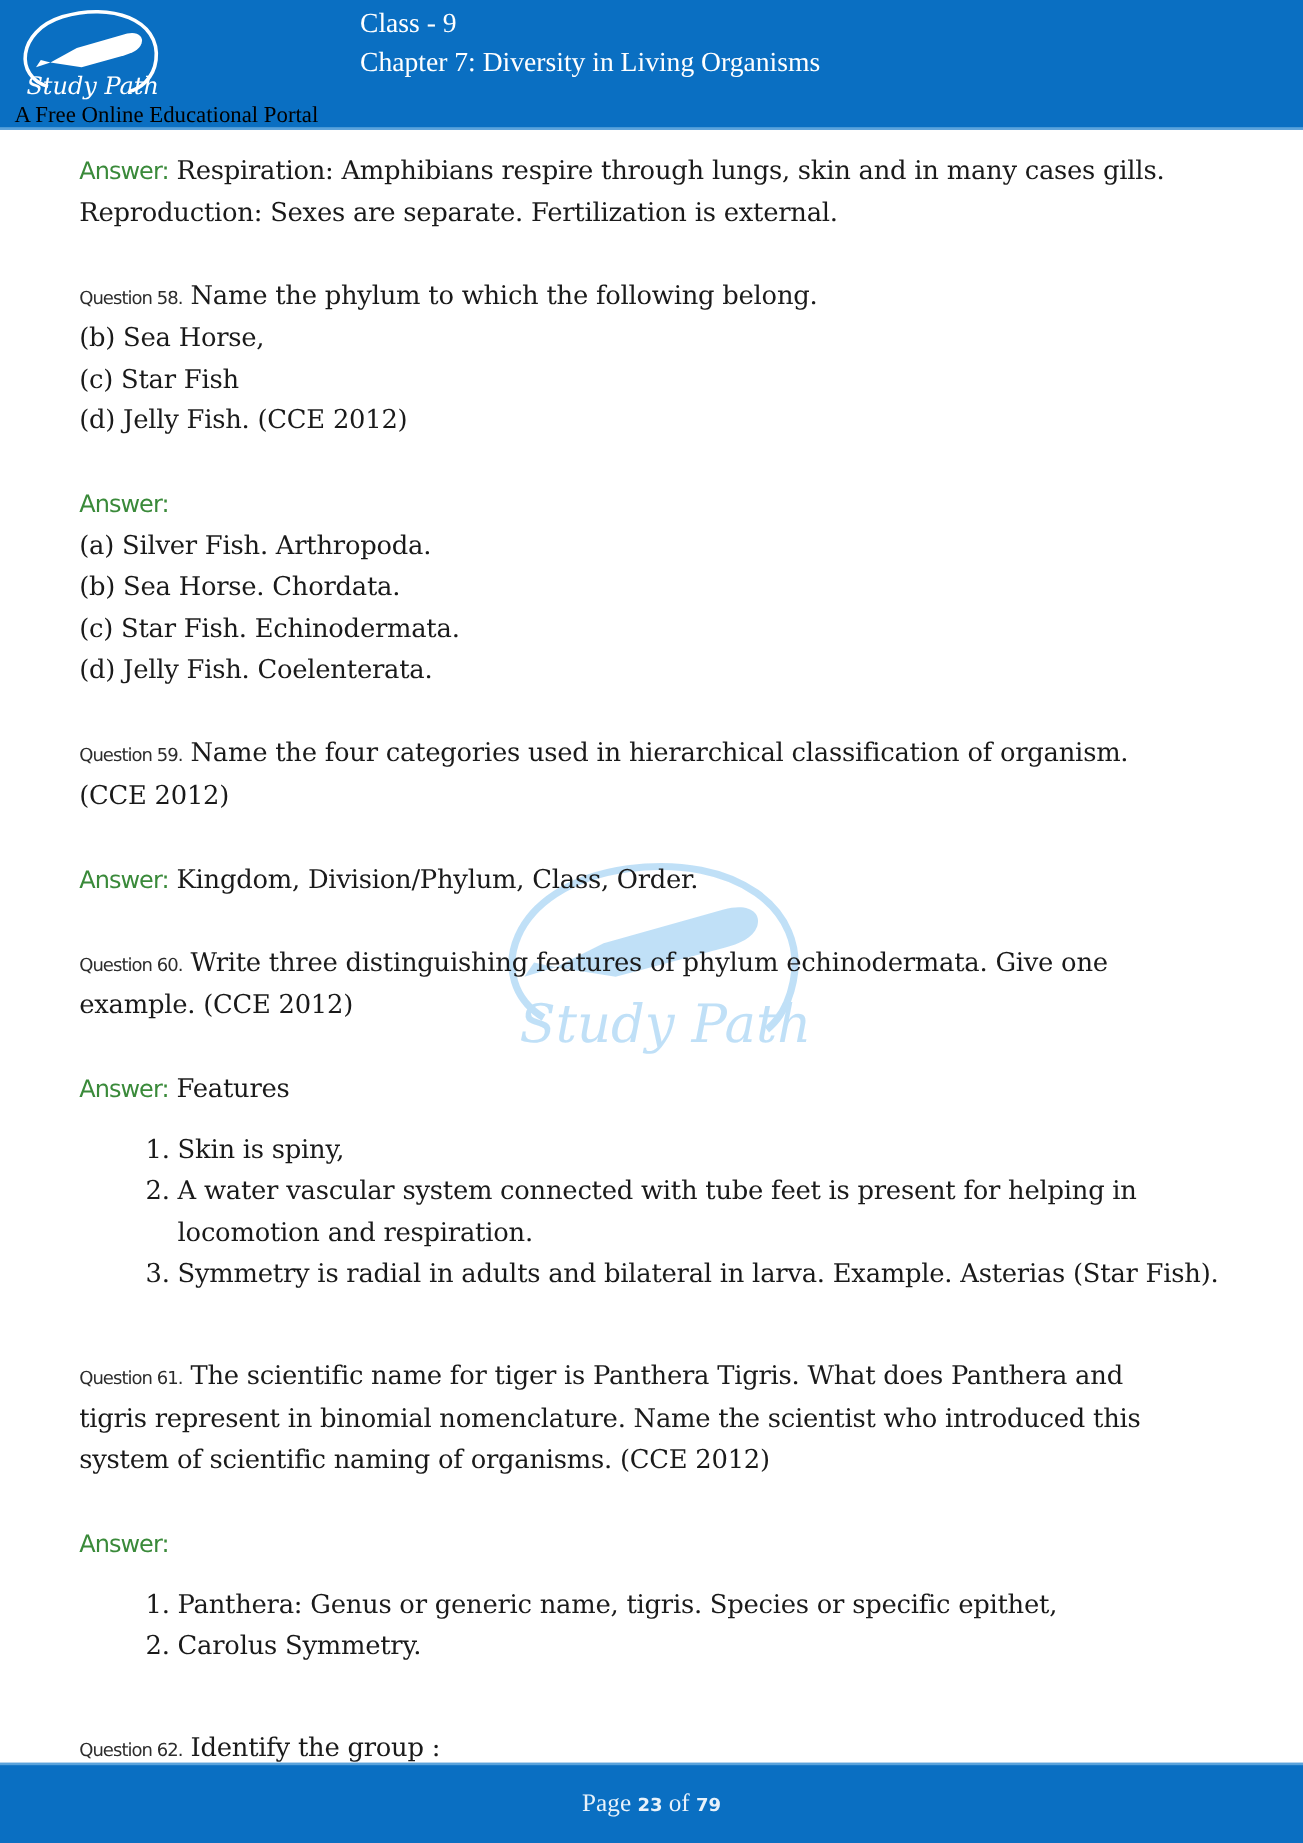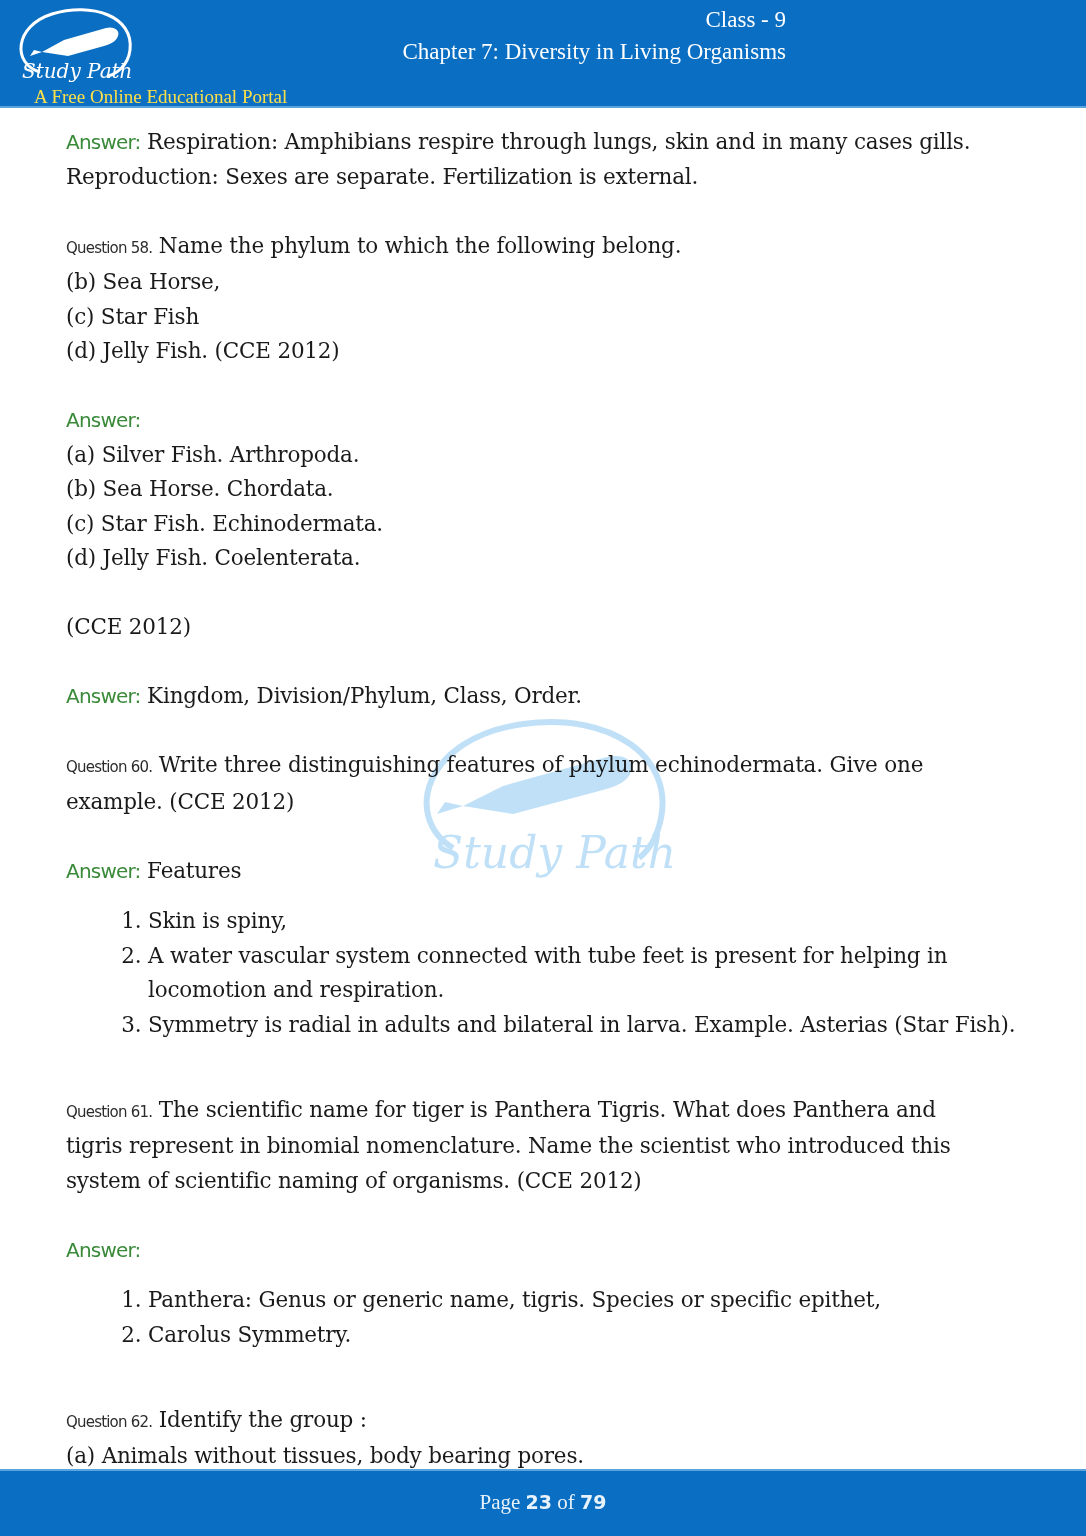--- a/index.html
+++ b/index.html
@@ -21,7 +21,7 @@
       color: #fde047; font-family: "Liberation Serif", serif; font-size: 19px; margin-left: 22px;
     }
     .title-block {
-      position: absolute; left: 300px; top: 4px; width: 486px; text-align: right;
+      position: absolute; left: 300px; top: 4px; width: 486px; text-align: left;
       color: #ffffff; font-family: "Liberation Serif", serif;
     }
     .title-line { font-size: 23px; line-height: 32px; white-space: nowrap; }

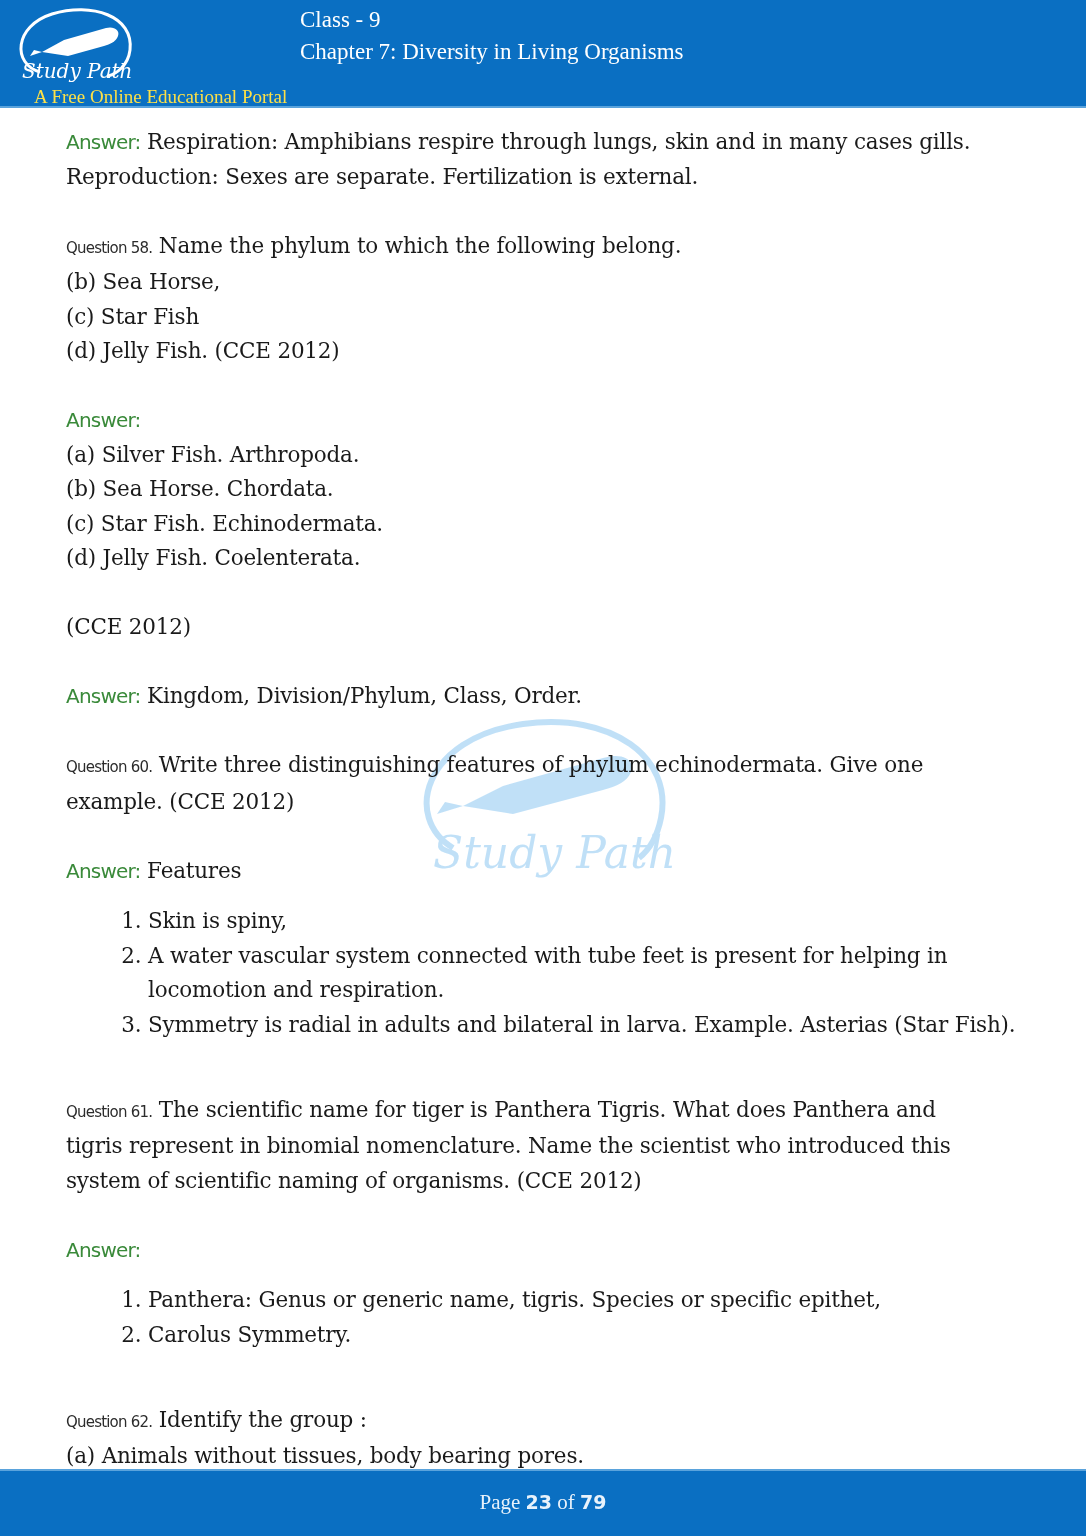--- a/index.html
+++ b/index.html
@@ -18,7 +18,7 @@
     .logo svg { position: absolute; left: 2px; top: 0; }
     .logo-tagline {
       position: absolute; left: 2px; top: 80px; white-space: nowrap;
-      color: #fde047; font-family: "Liberation Serif", serif; font-size: 19px; margin-left: 22px;
+      color: #000000; font-family: "Liberation Serif", serif; font-size: 19px;
     }
     .title-block {
       position: absolute; left: 300px; top: 4px; width: 486px; text-align: left;

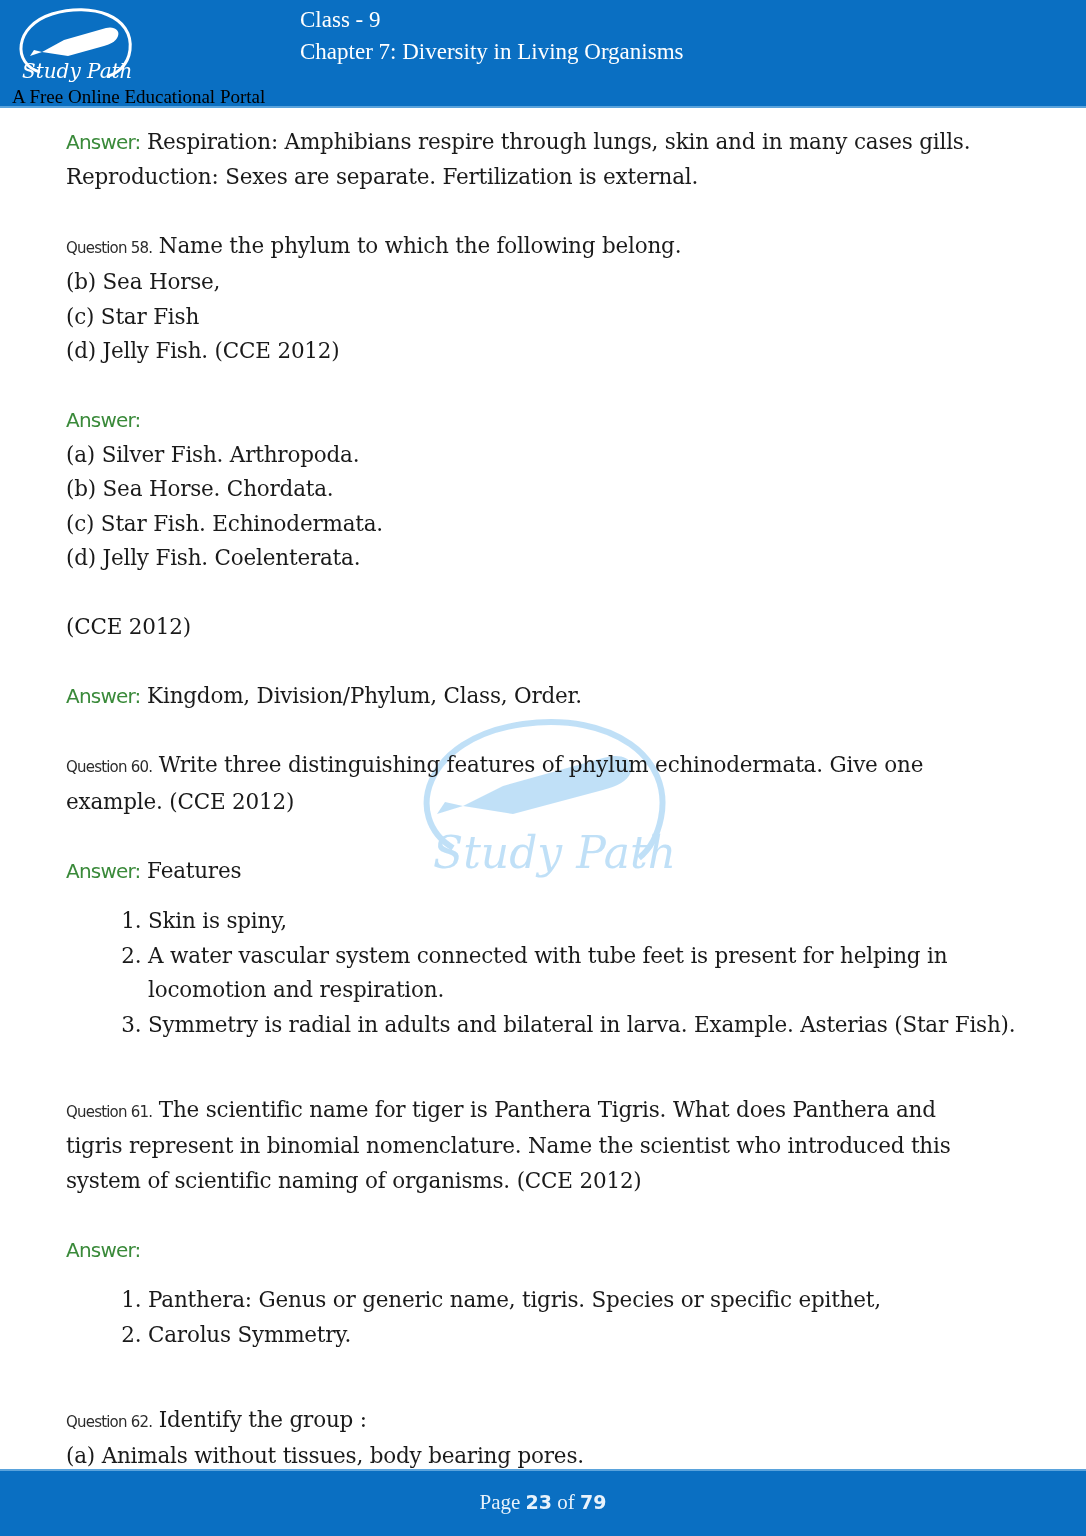--- a/index.html
+++ b/index.html
@@ -96,6 +96,10 @@
   <p>(d) Jelly Fish. Coelenterata.</p>
   <div class="gap"></div>
 
+  <p>
+    <span class="q-label">Question 59.</span>
+    <span>Name the four categories used in hierarchical classification of organism.</span>
+  </p>
   <p>(CCE 2012)</p>
   <div class="gap"></div>
   <p>

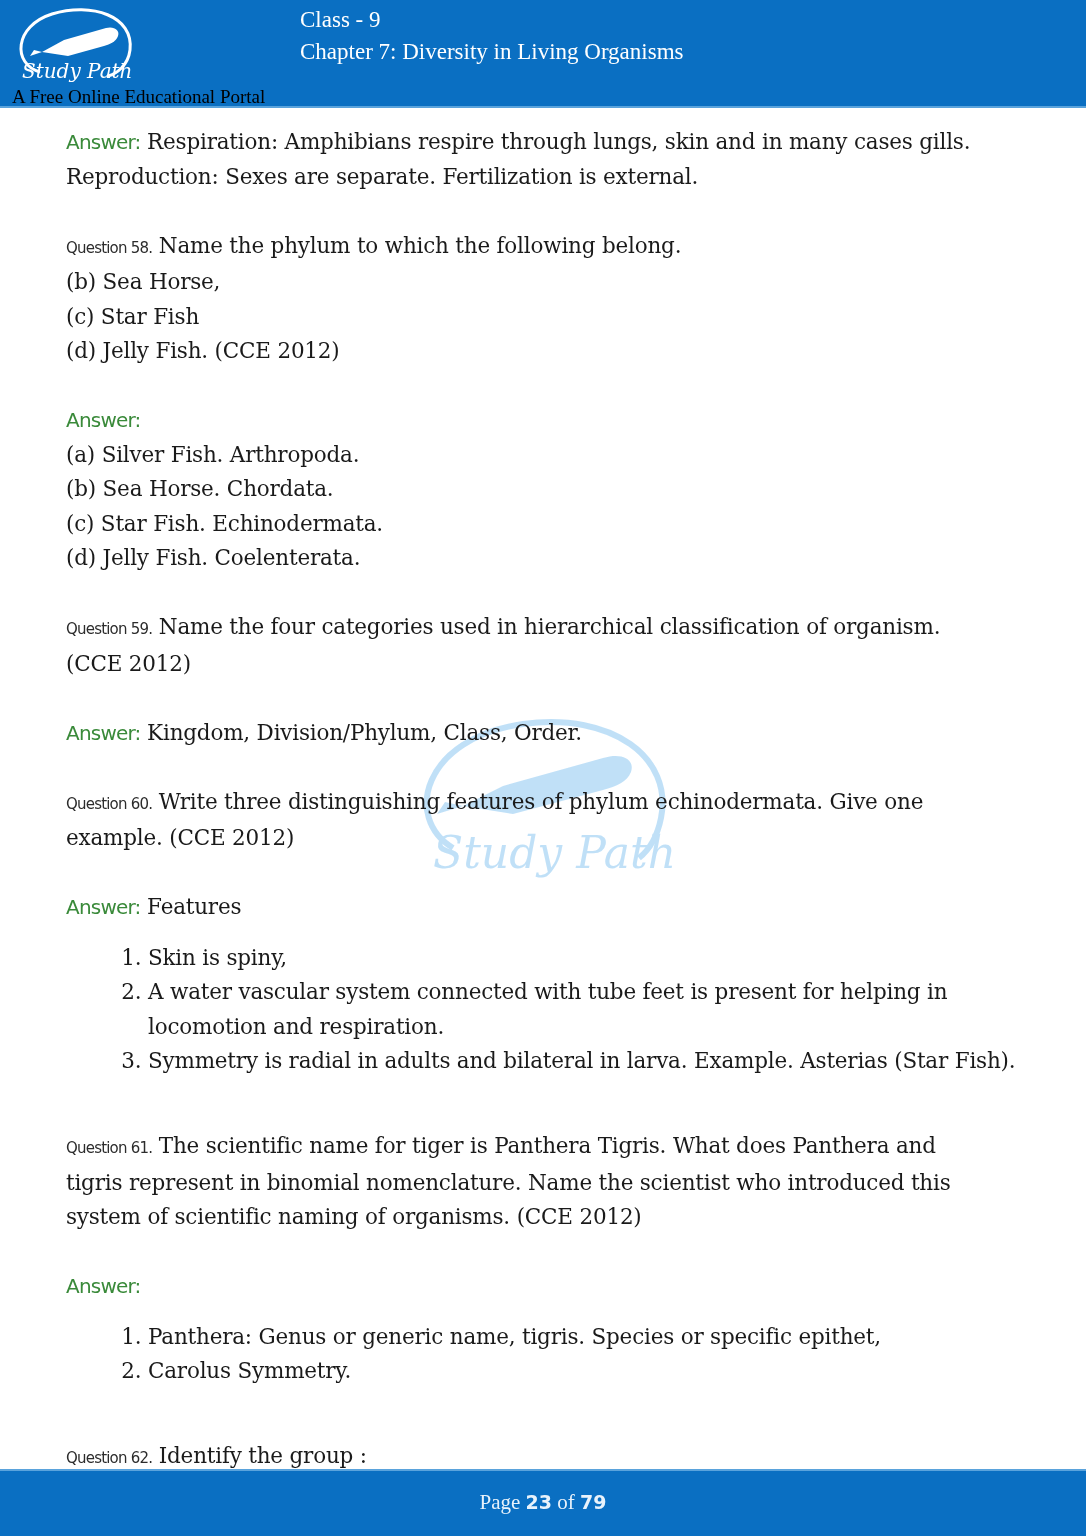--- a/index.html
+++ b/index.html
@@ -45,7 +45,7 @@
       text-align: center; color: #e8f2fb;
       font-family: "Liberation Serif", serif; font-size: 21px; line-height: 62px;
     }
-    .footer b { font-family: "DejaVu Sans", sans-serif; font-size: 19px; }
+    .footer b { font-family: "DejaVu Sans", sans-serif; font-size: 15px; }
   </style>
 </head>
 <body>

